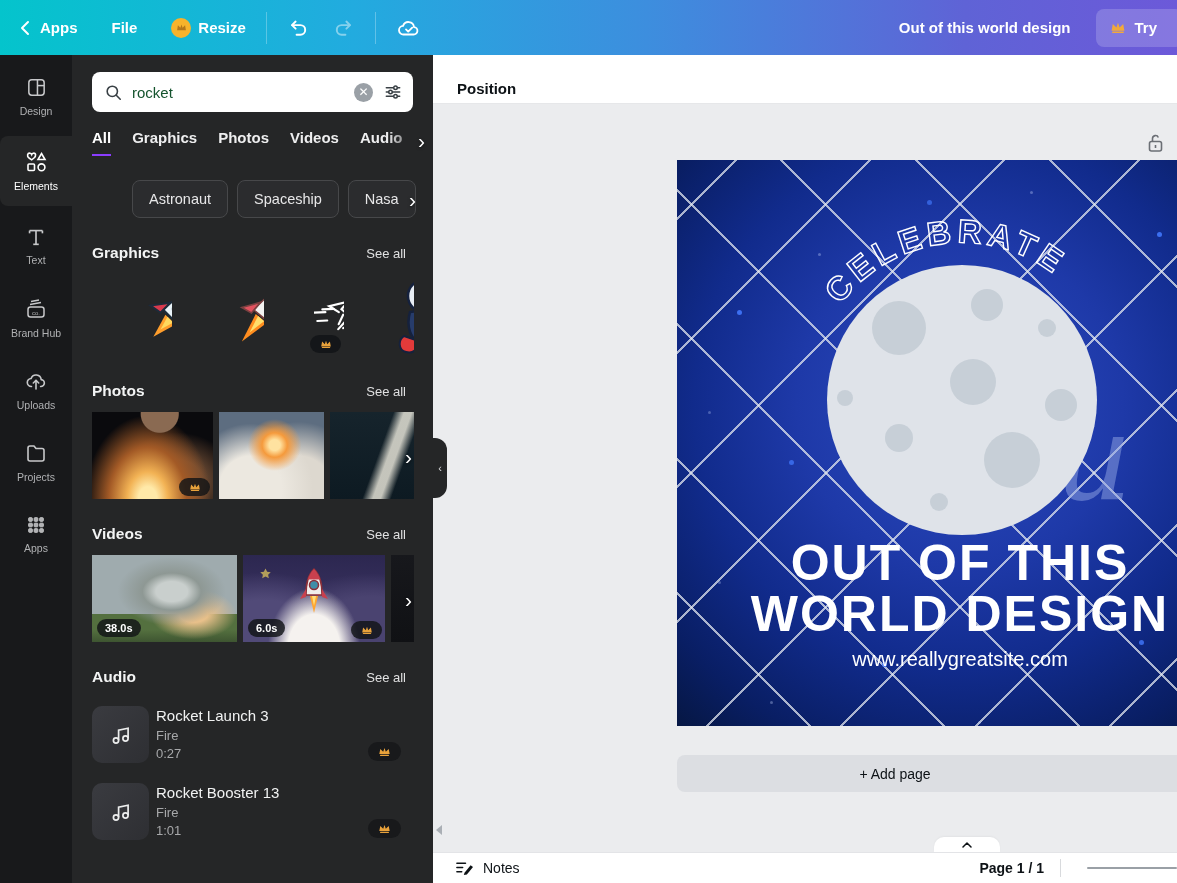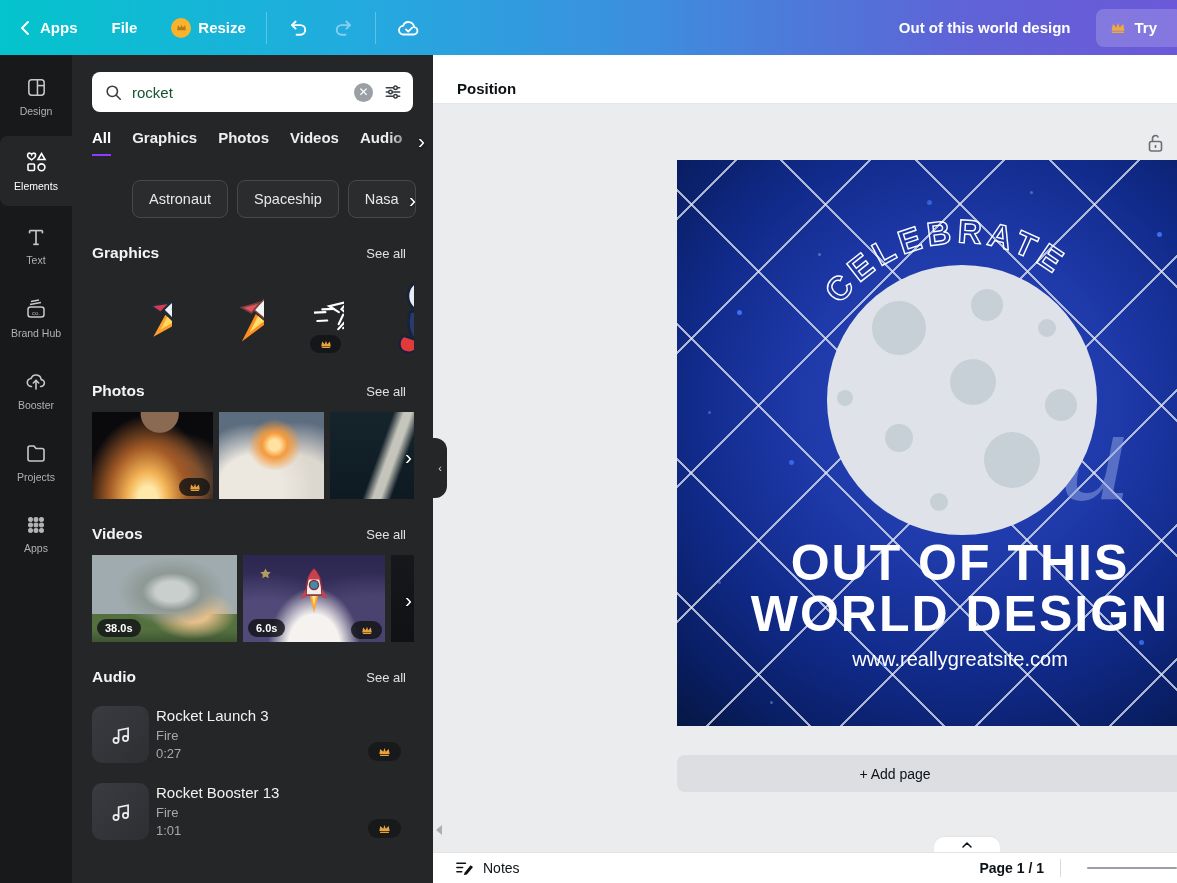--- a/index.html
+++ b/index.html
@@ -267,7 +267,7 @@
           <line x1="12" y1="11.5" x2="12" y2="20"></line>
           <polyline points="9.3,14 12,11.3 14.7,14"></polyline>
         </svg>
-      <span>Booster</span>
+      <span>Uploads</span>
     </div>
     <div class="rail-item">
       <svg width="24" height="24" viewBox="0 0 24 24" fill="none" stroke-width="1.6" stroke-linejoin="round">

